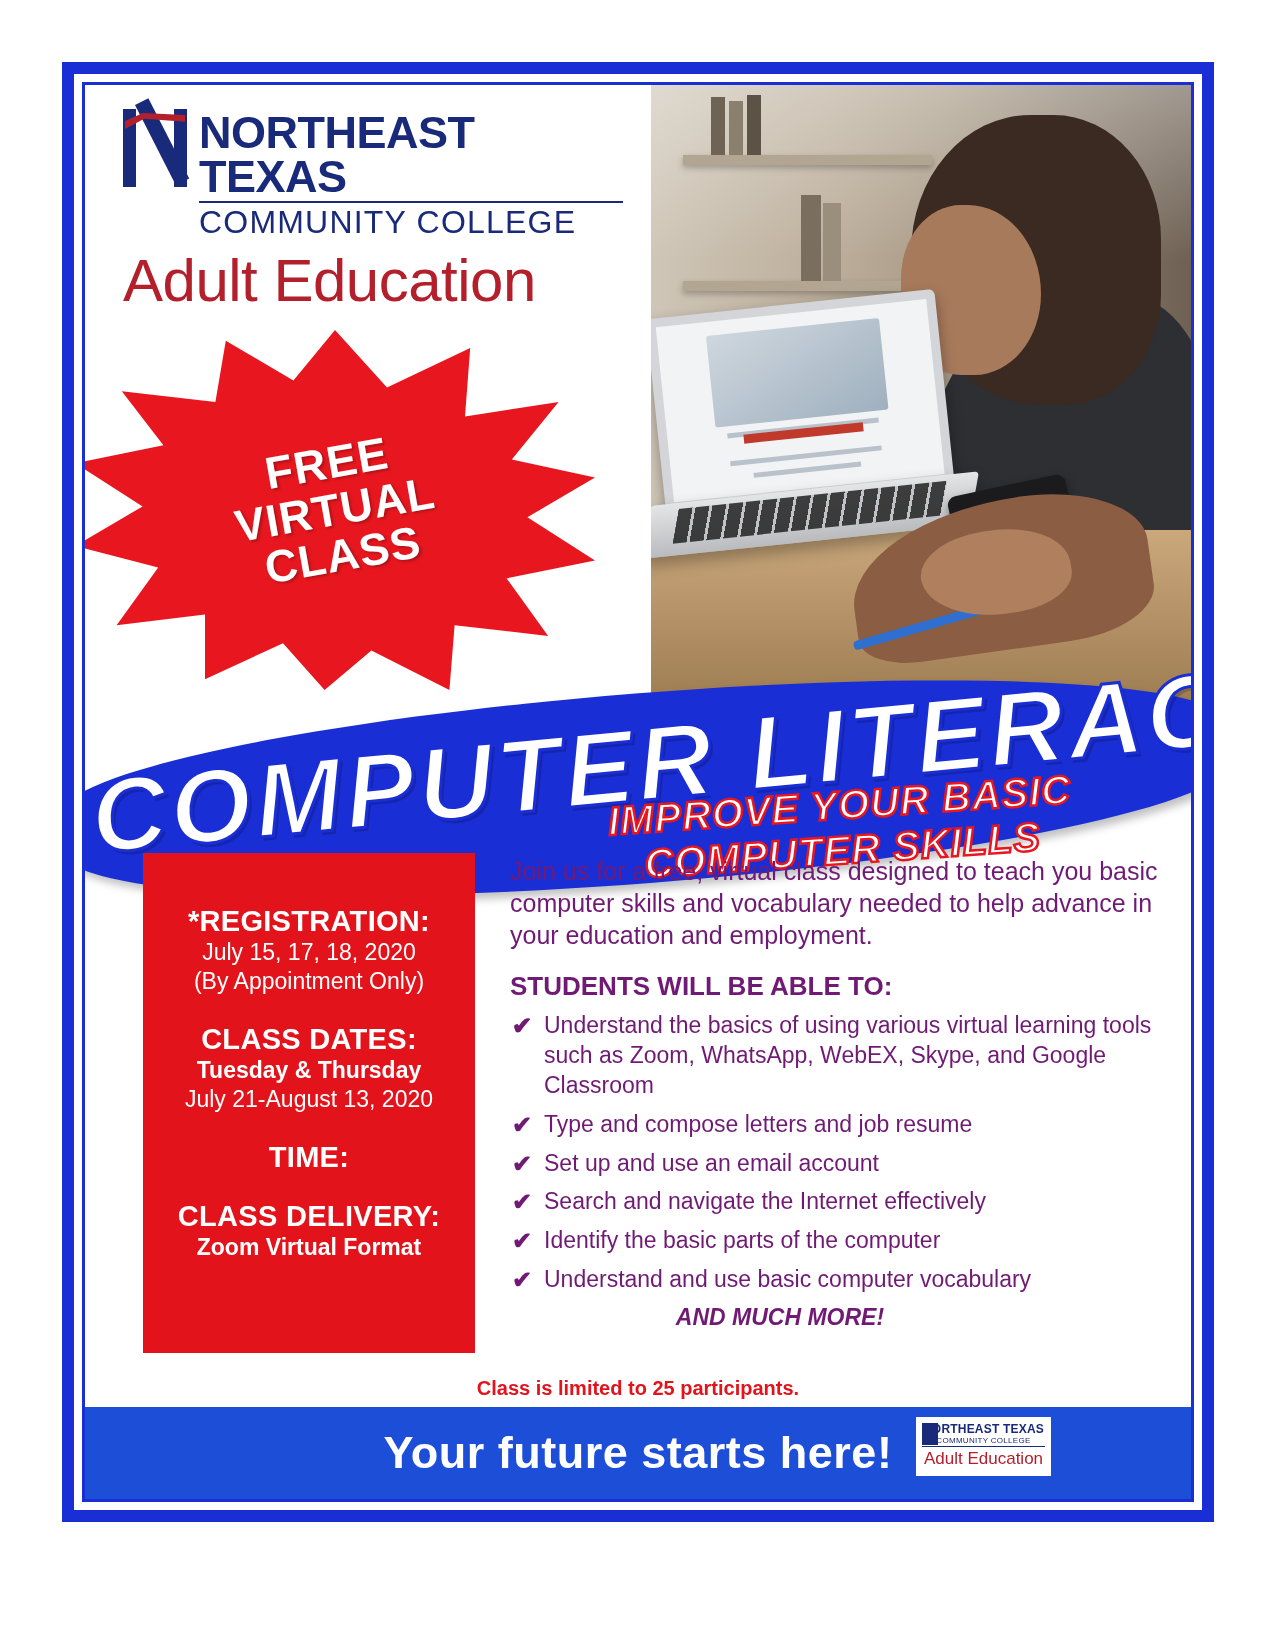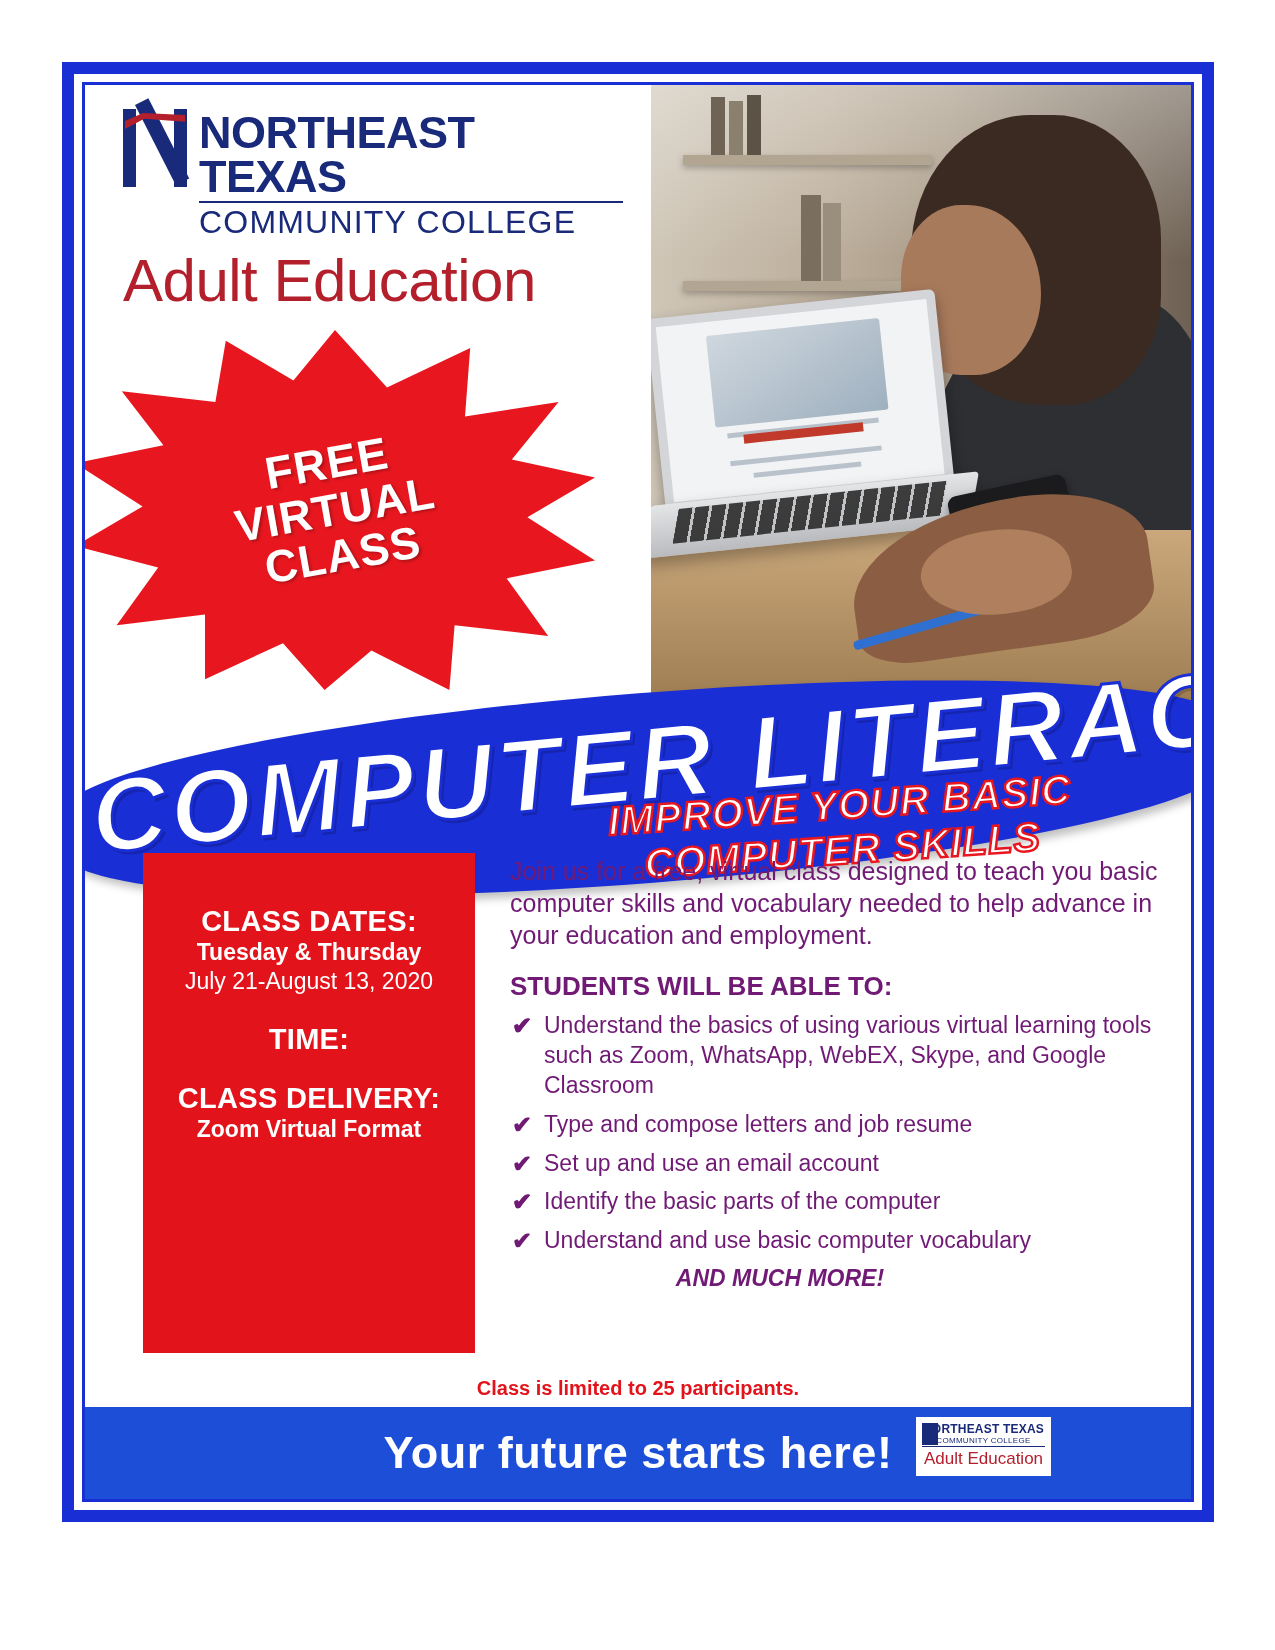--- a/index.html
+++ b/index.html
@@ -563,6 +563,11 @@
 
     <div class="redbox">
       <div class="grp">
+        <div class="h">*REGISTRATION:</div>
+        <div class="l">July 15, 17, 18, 2020</div>
+        <div class="l">(By Appointment Only)</div>
+      </div>
+      <div class="grp">
         <div class="h">CLASS DATES:</div>
         <div class="lb">Tuesday &amp; Thursday</div>
         <div class="l">July 21-August 13, 2020</div>

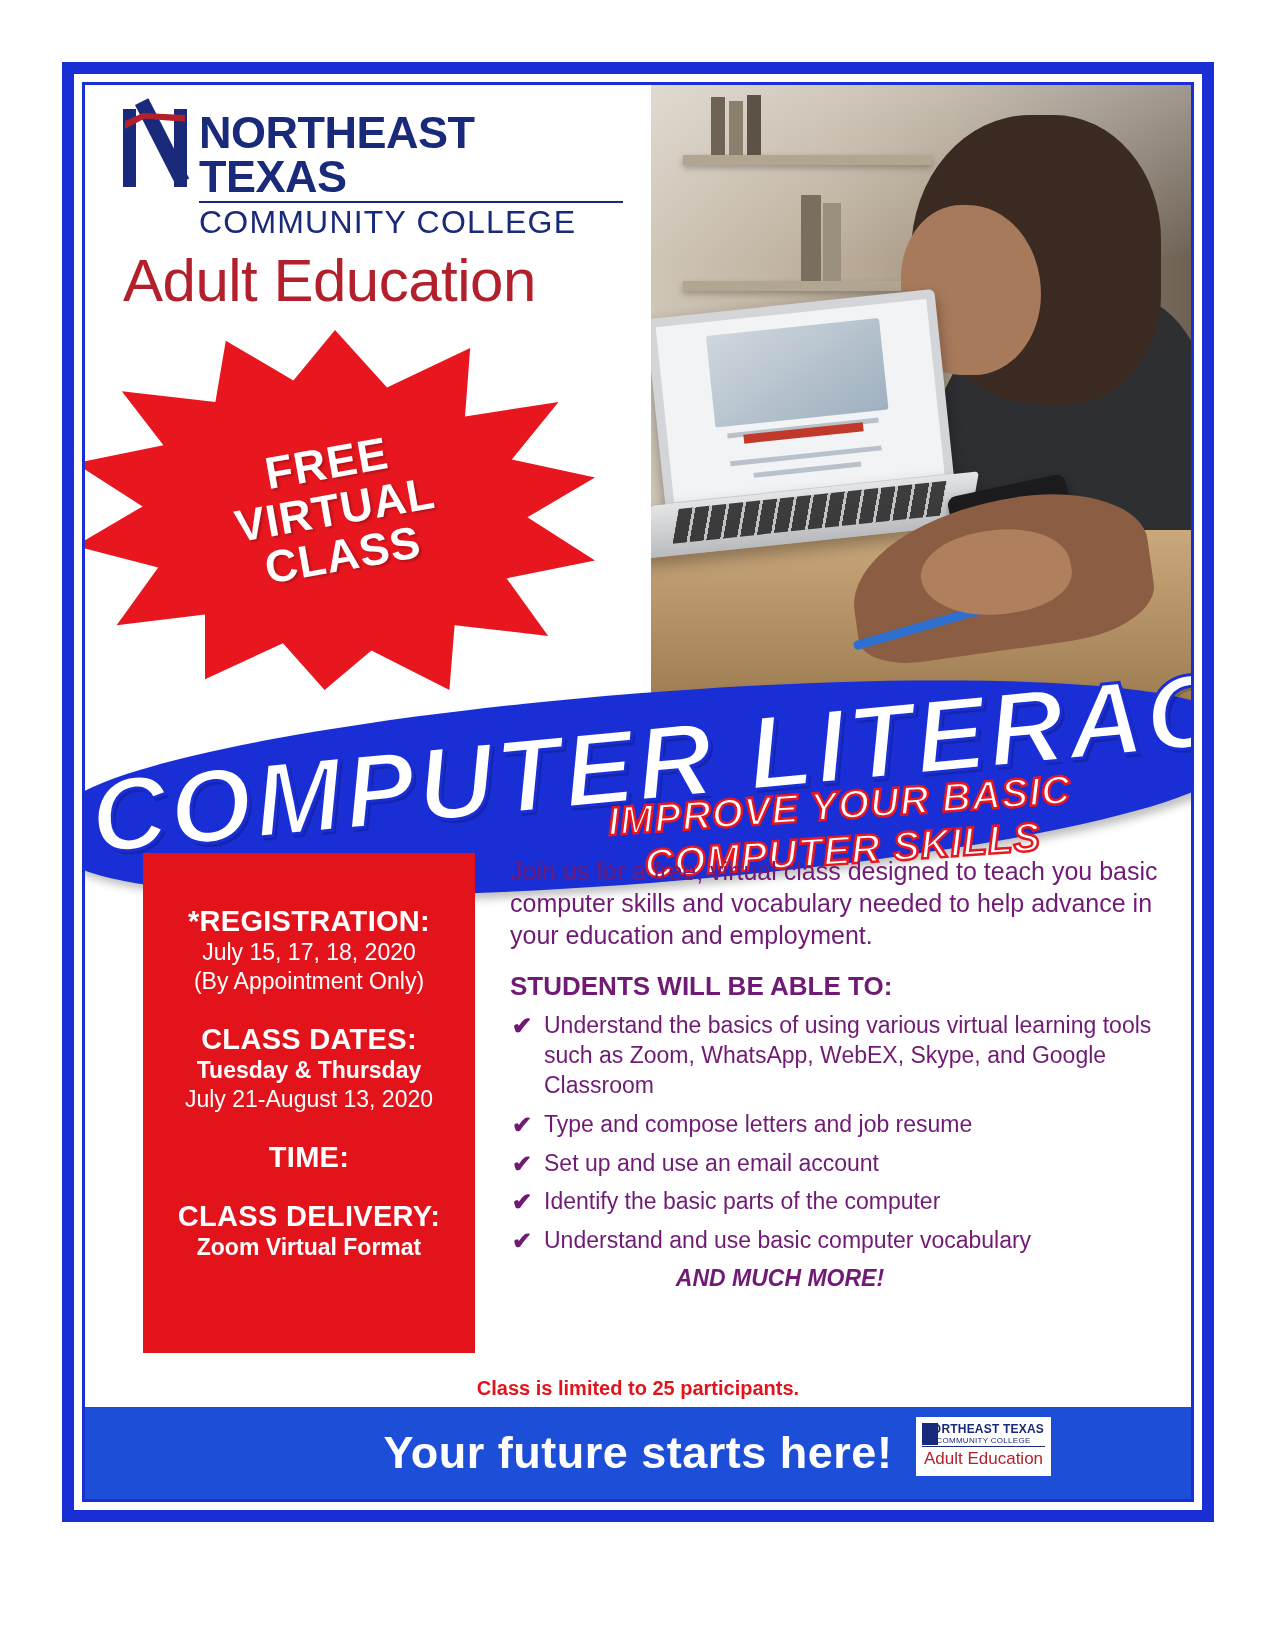--- a/index.html
+++ b/index.html
@@ -589,7 +589,7 @@
         <li><span class="ck">✔</span><span>Understand the basics of using various virtual learning tools such as Zoom, WhatsApp, WebEX, Skype, and Google Classroom</span></li>
         <li><span class="ck">✔</span><span>Type and compose letters and job resume</span></li>
         <li><span class="ck">✔</span><span>Set up and use an email account</span></li>
-        <li><span class="ck">✔</span></li>
+        <li><span class="ck">✔</span><span>Search and navigate the Internet effectively</span></li>
         <li><span class="ck">✔</span><span>Identify the basic parts of the computer</span></li>
         <li><span class="ck">✔</span><span>Understand and use basic computer vocabulary</span></li>
       </ul>

